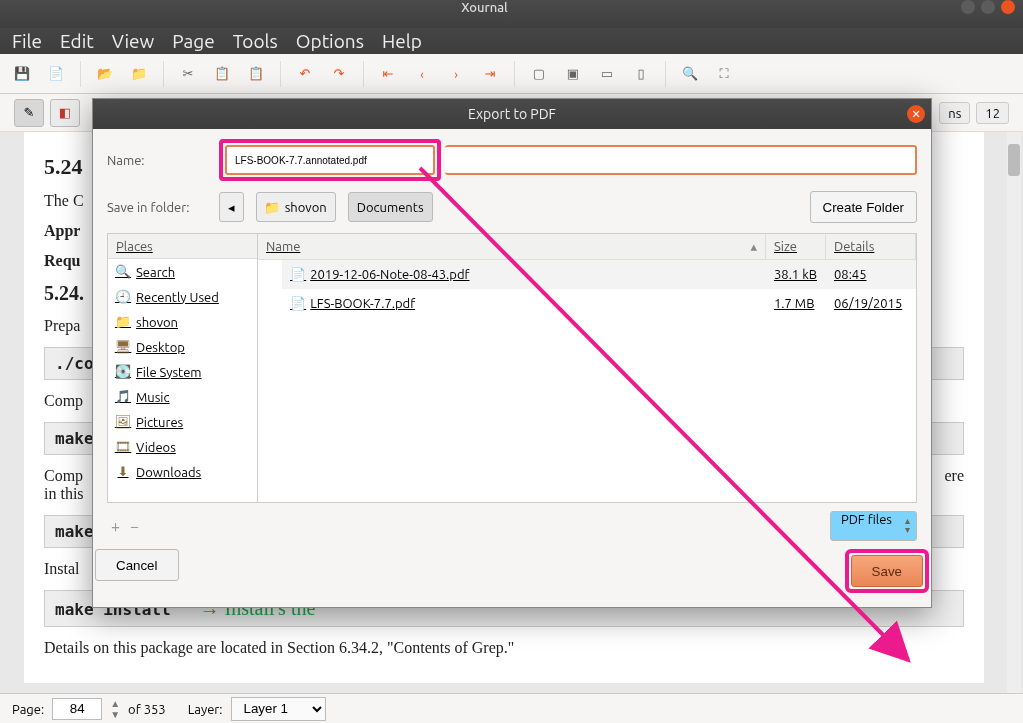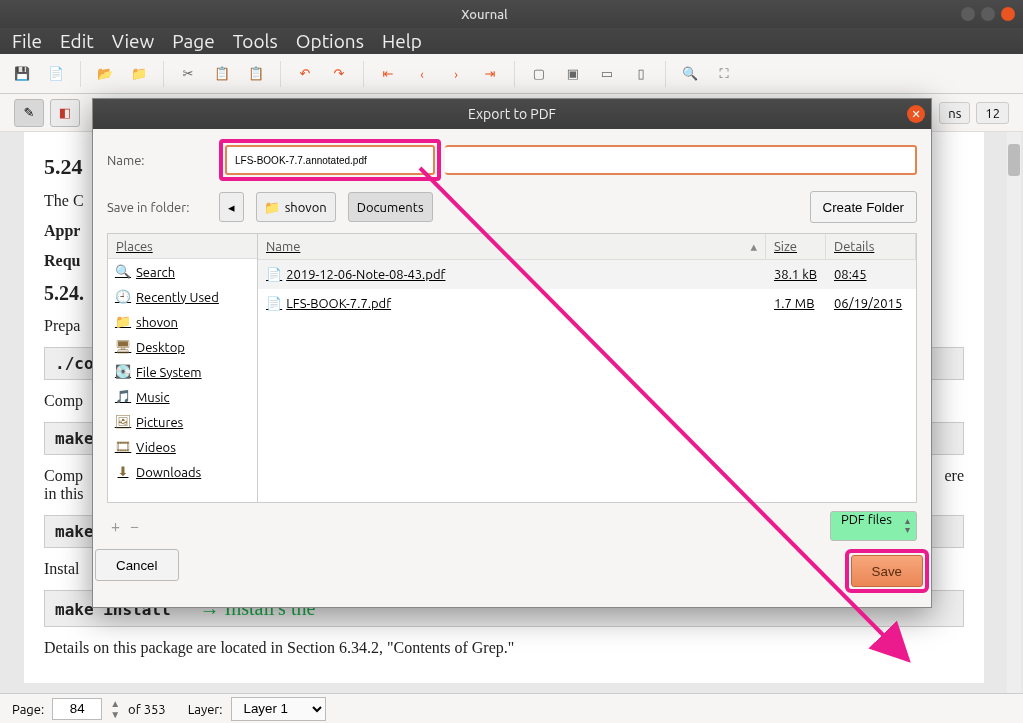--- a/index.html
+++ b/index.html
@@ -6,7 +6,7 @@
 body { font-family: Ubuntu, "Segoe UI", sans-serif; font-size: 13px; background: #2c2c2c; width: 1023px; height: 723px; overflow: hidden; position: relative; }
 
 
-.titlebar { background: linear-gradient(#4a4a4a,#3f3f3f); height: 28px; display: flex; align-items: center; color: #ddd; padding: 0 8px; }
+.titlebar { background: linear-gradient(#4a4a4a,#3f3f3f); height: 28px; display: flex; align-items: flex-start; color: #ddd; padding: 0 8px; }
 .titlebar .title { flex: 1; text-align: center; font-weight: 500; }
 .win-controls { display: flex; gap: 6px; }
 .win-dot { width: 14px; height: 14px; border-radius: 50%; background: #5c5c5c; display:inline-block; }

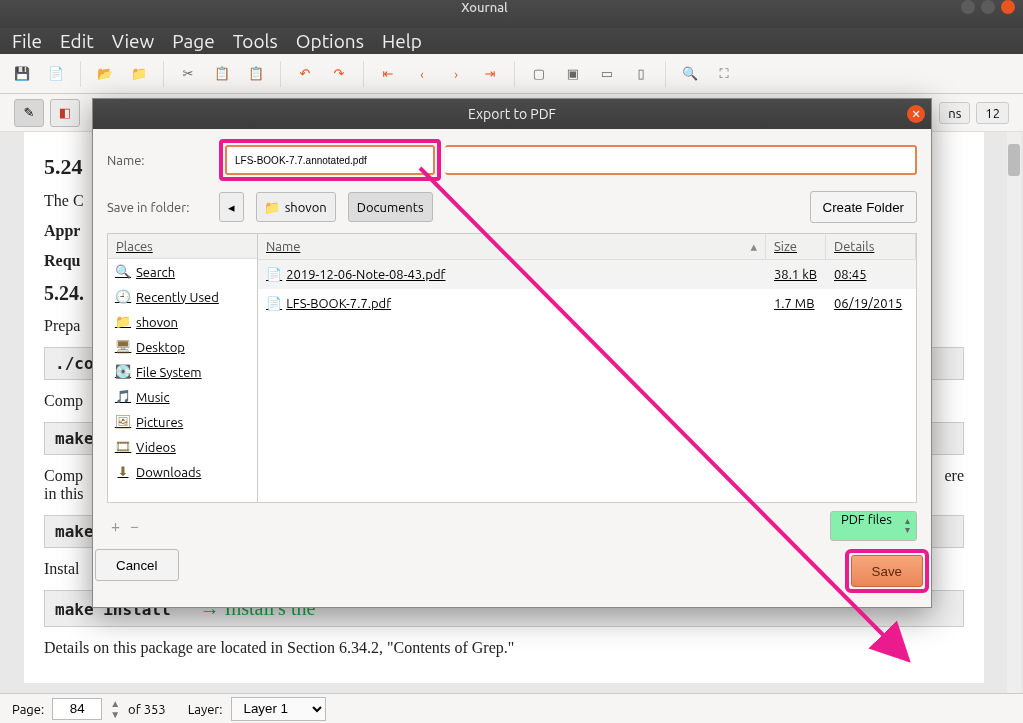--- a/index.html
+++ b/index.html
@@ -71,7 +71,7 @@
 .col-name { flex: 1; }
 .col-size { width: 60px; }
 .col-mod { width: 90px; }
-.fl-row { display: flex; padding: 4px 0; }
+.fl-row { display: flex; padding: 4px 0; margin-left: 24px; }
 .fl-row.alt { background: #f4f3f3; }
 .fl-row .col { padding: 3px 8px; }
 .file-icon { color: #c33; margin-right: 4px; }

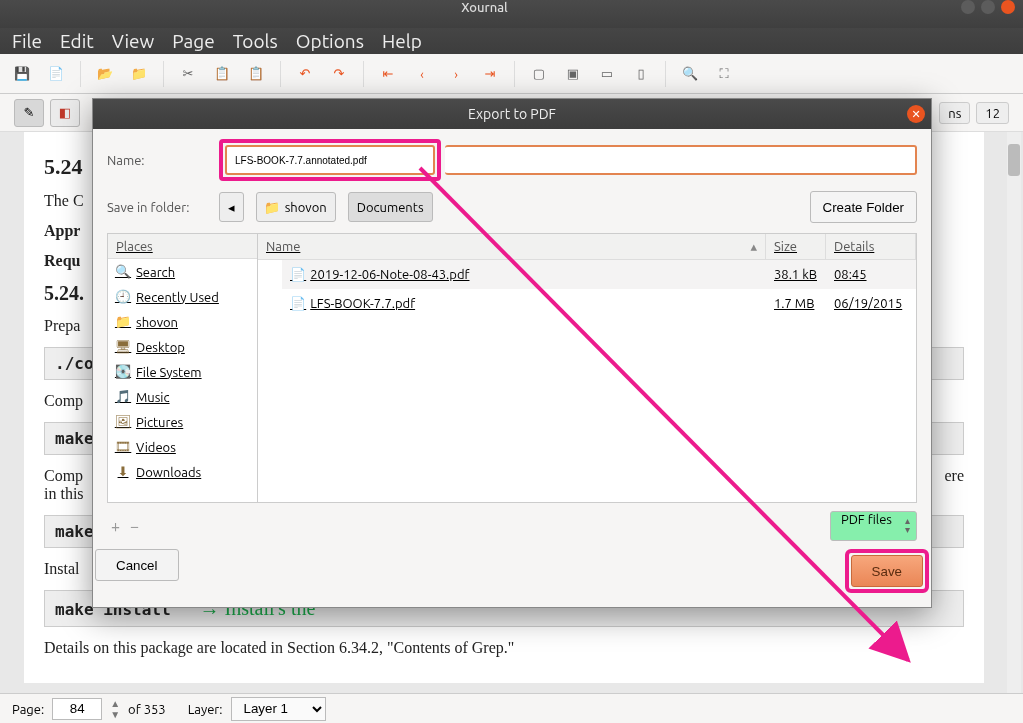--- a/index.html
+++ b/index.html
@@ -78,7 +78,7 @@
 
 .dlg-bottom { display: flex; align-items: center; padding: 8px 14px; gap: 10px; }
 .plusminus { color: #999; font-size: 16px; margin-right: auto; display: flex; gap: 10px; padding-left: 4px;}
-.filter-sel { height: 30px; border: 1px solid #bbb; background: #86efac; padding: 0 24px 0 10px; border-radius: 3px; position: relative; }
+.filter-sel { height: 30px; border: 1px solid #bbb; background: #7dd3fc; padding: 0 24px 0 10px; border-radius: 3px; position: relative; }
 .updown { position: absolute; right: 6px; top: 4px; font-size: 10px; color: #666; line-height: 9px; }
 .dlg-actions { display: flex; justify-content: space-between; gap: 10px; padding: 0 2px 14px; }
 .btn { height: 32px; border: 1px solid #bbb; border-radius: 3px; padding: 0 20px; background: #f3f3f3; cursor: pointer; }

